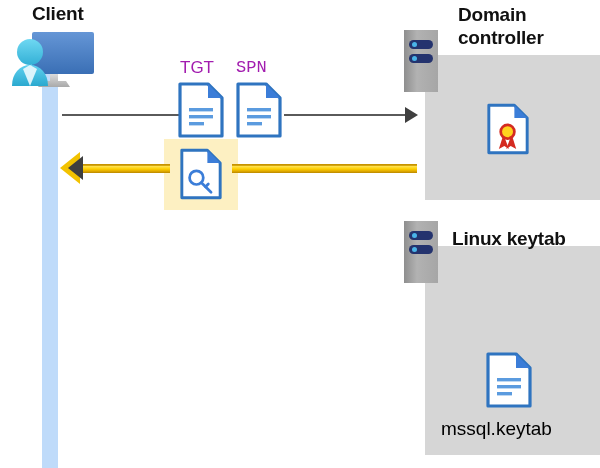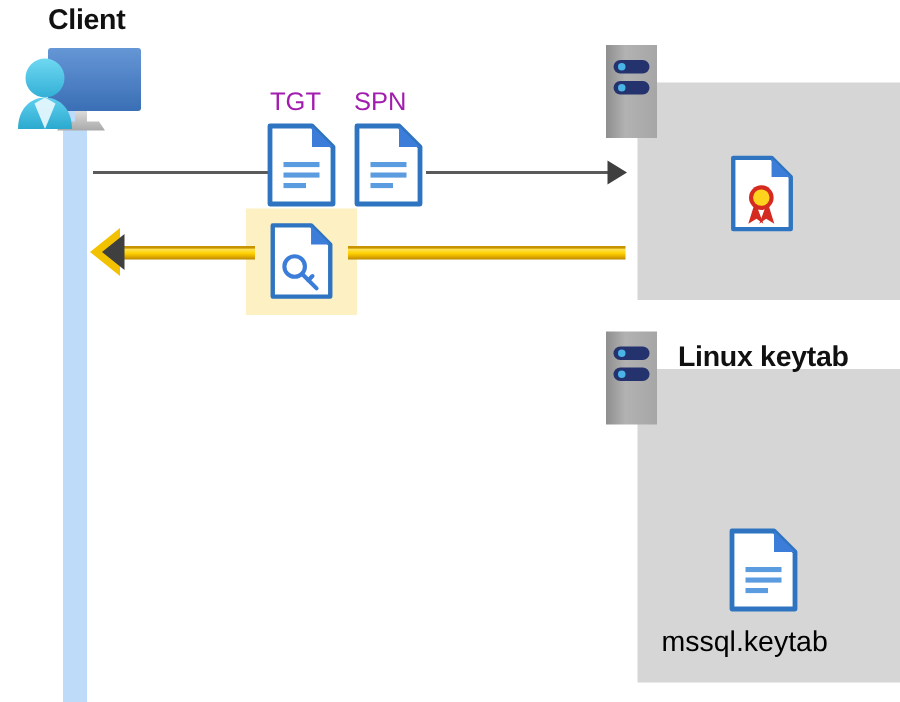--- a/index.html
+++ b/index.html
@@ -184,6 +184,8 @@
   </div>
 
   <div id="client-title" class="title-bold">Client</div>
+  <div id="dc-title" class="title-bold">Domain
+controller</div>
   <div id="linux-title" class="title-bold">Linux keytab</div>
 
   <div id="client-icon" class="icon-abs">

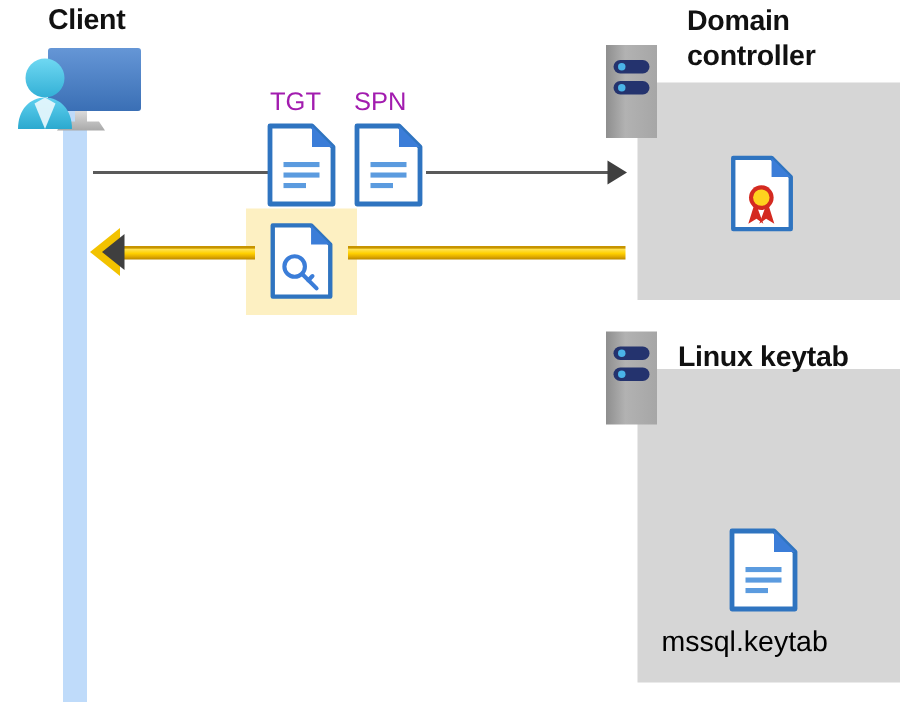--- a/index.html
+++ b/index.html
@@ -44,7 +44,7 @@
     line-height: 20px;
   }
   #tgt-label { left: 180px; top: 58px; }
-  #spn-label { left: 236px; top: 58px; }
+  #spn-label { left: 236px; top: 58px; font-family: Liberation Mono, monospace; }
 
   #keytab-label {
     position: absolute;

